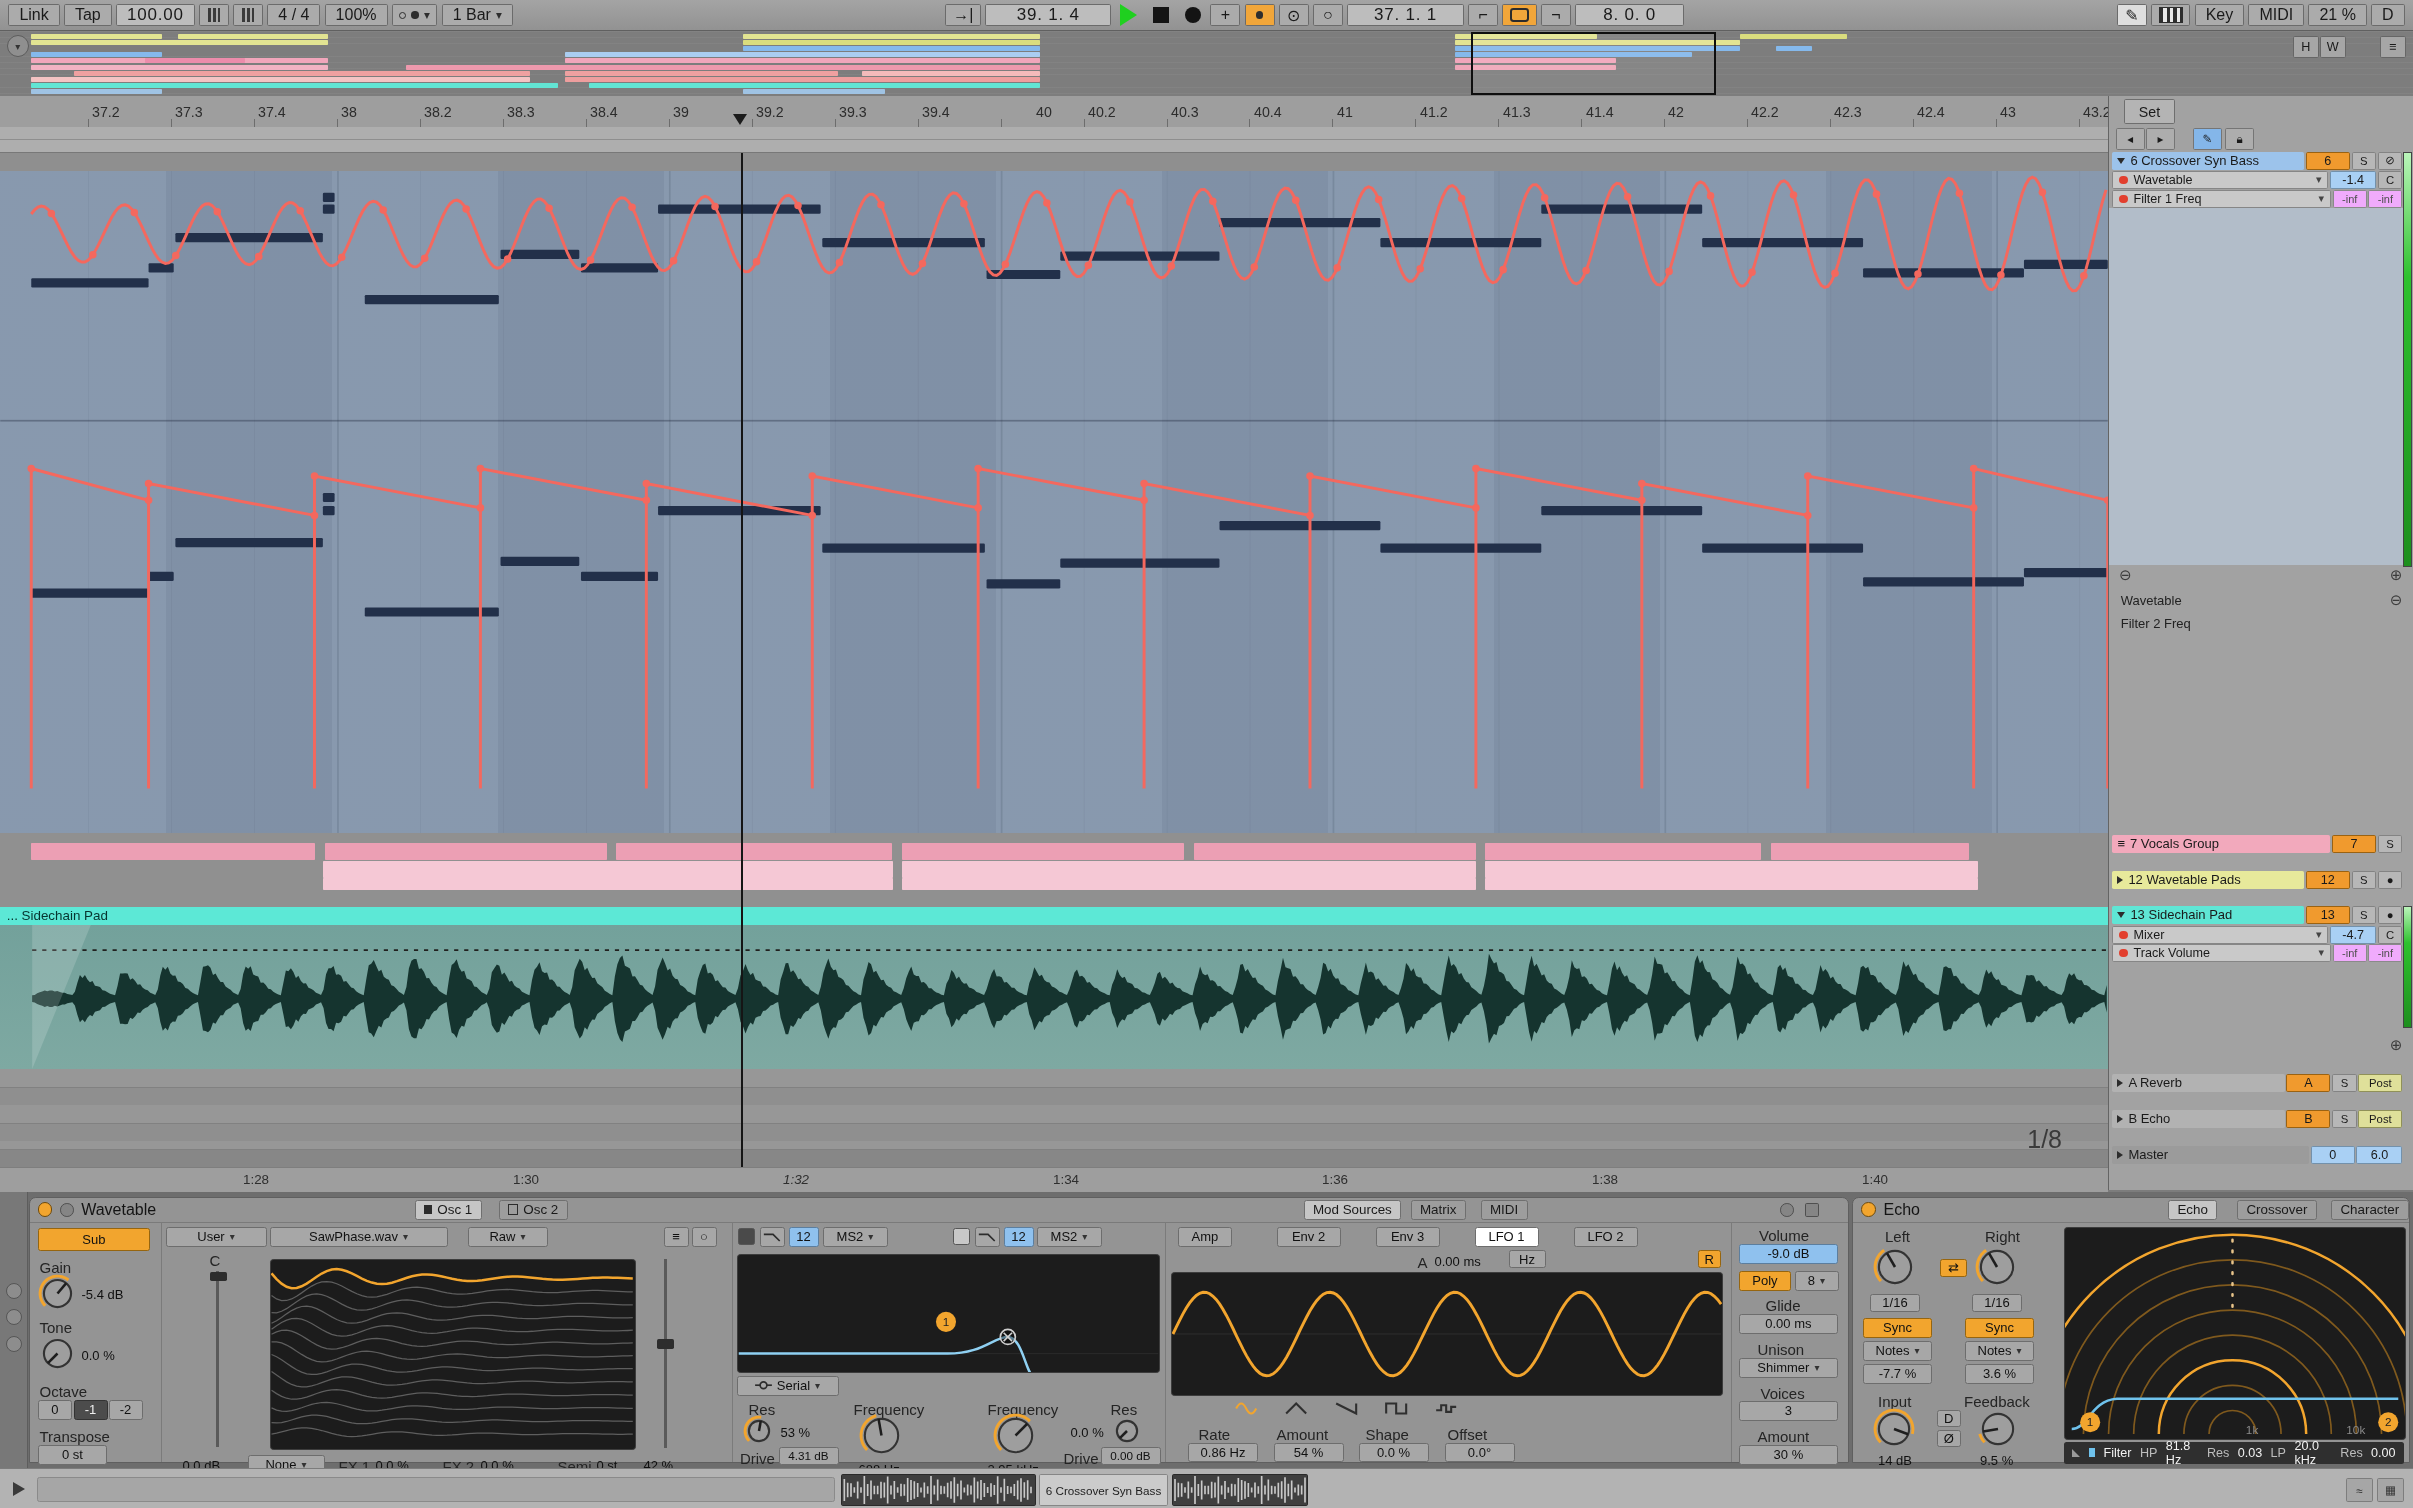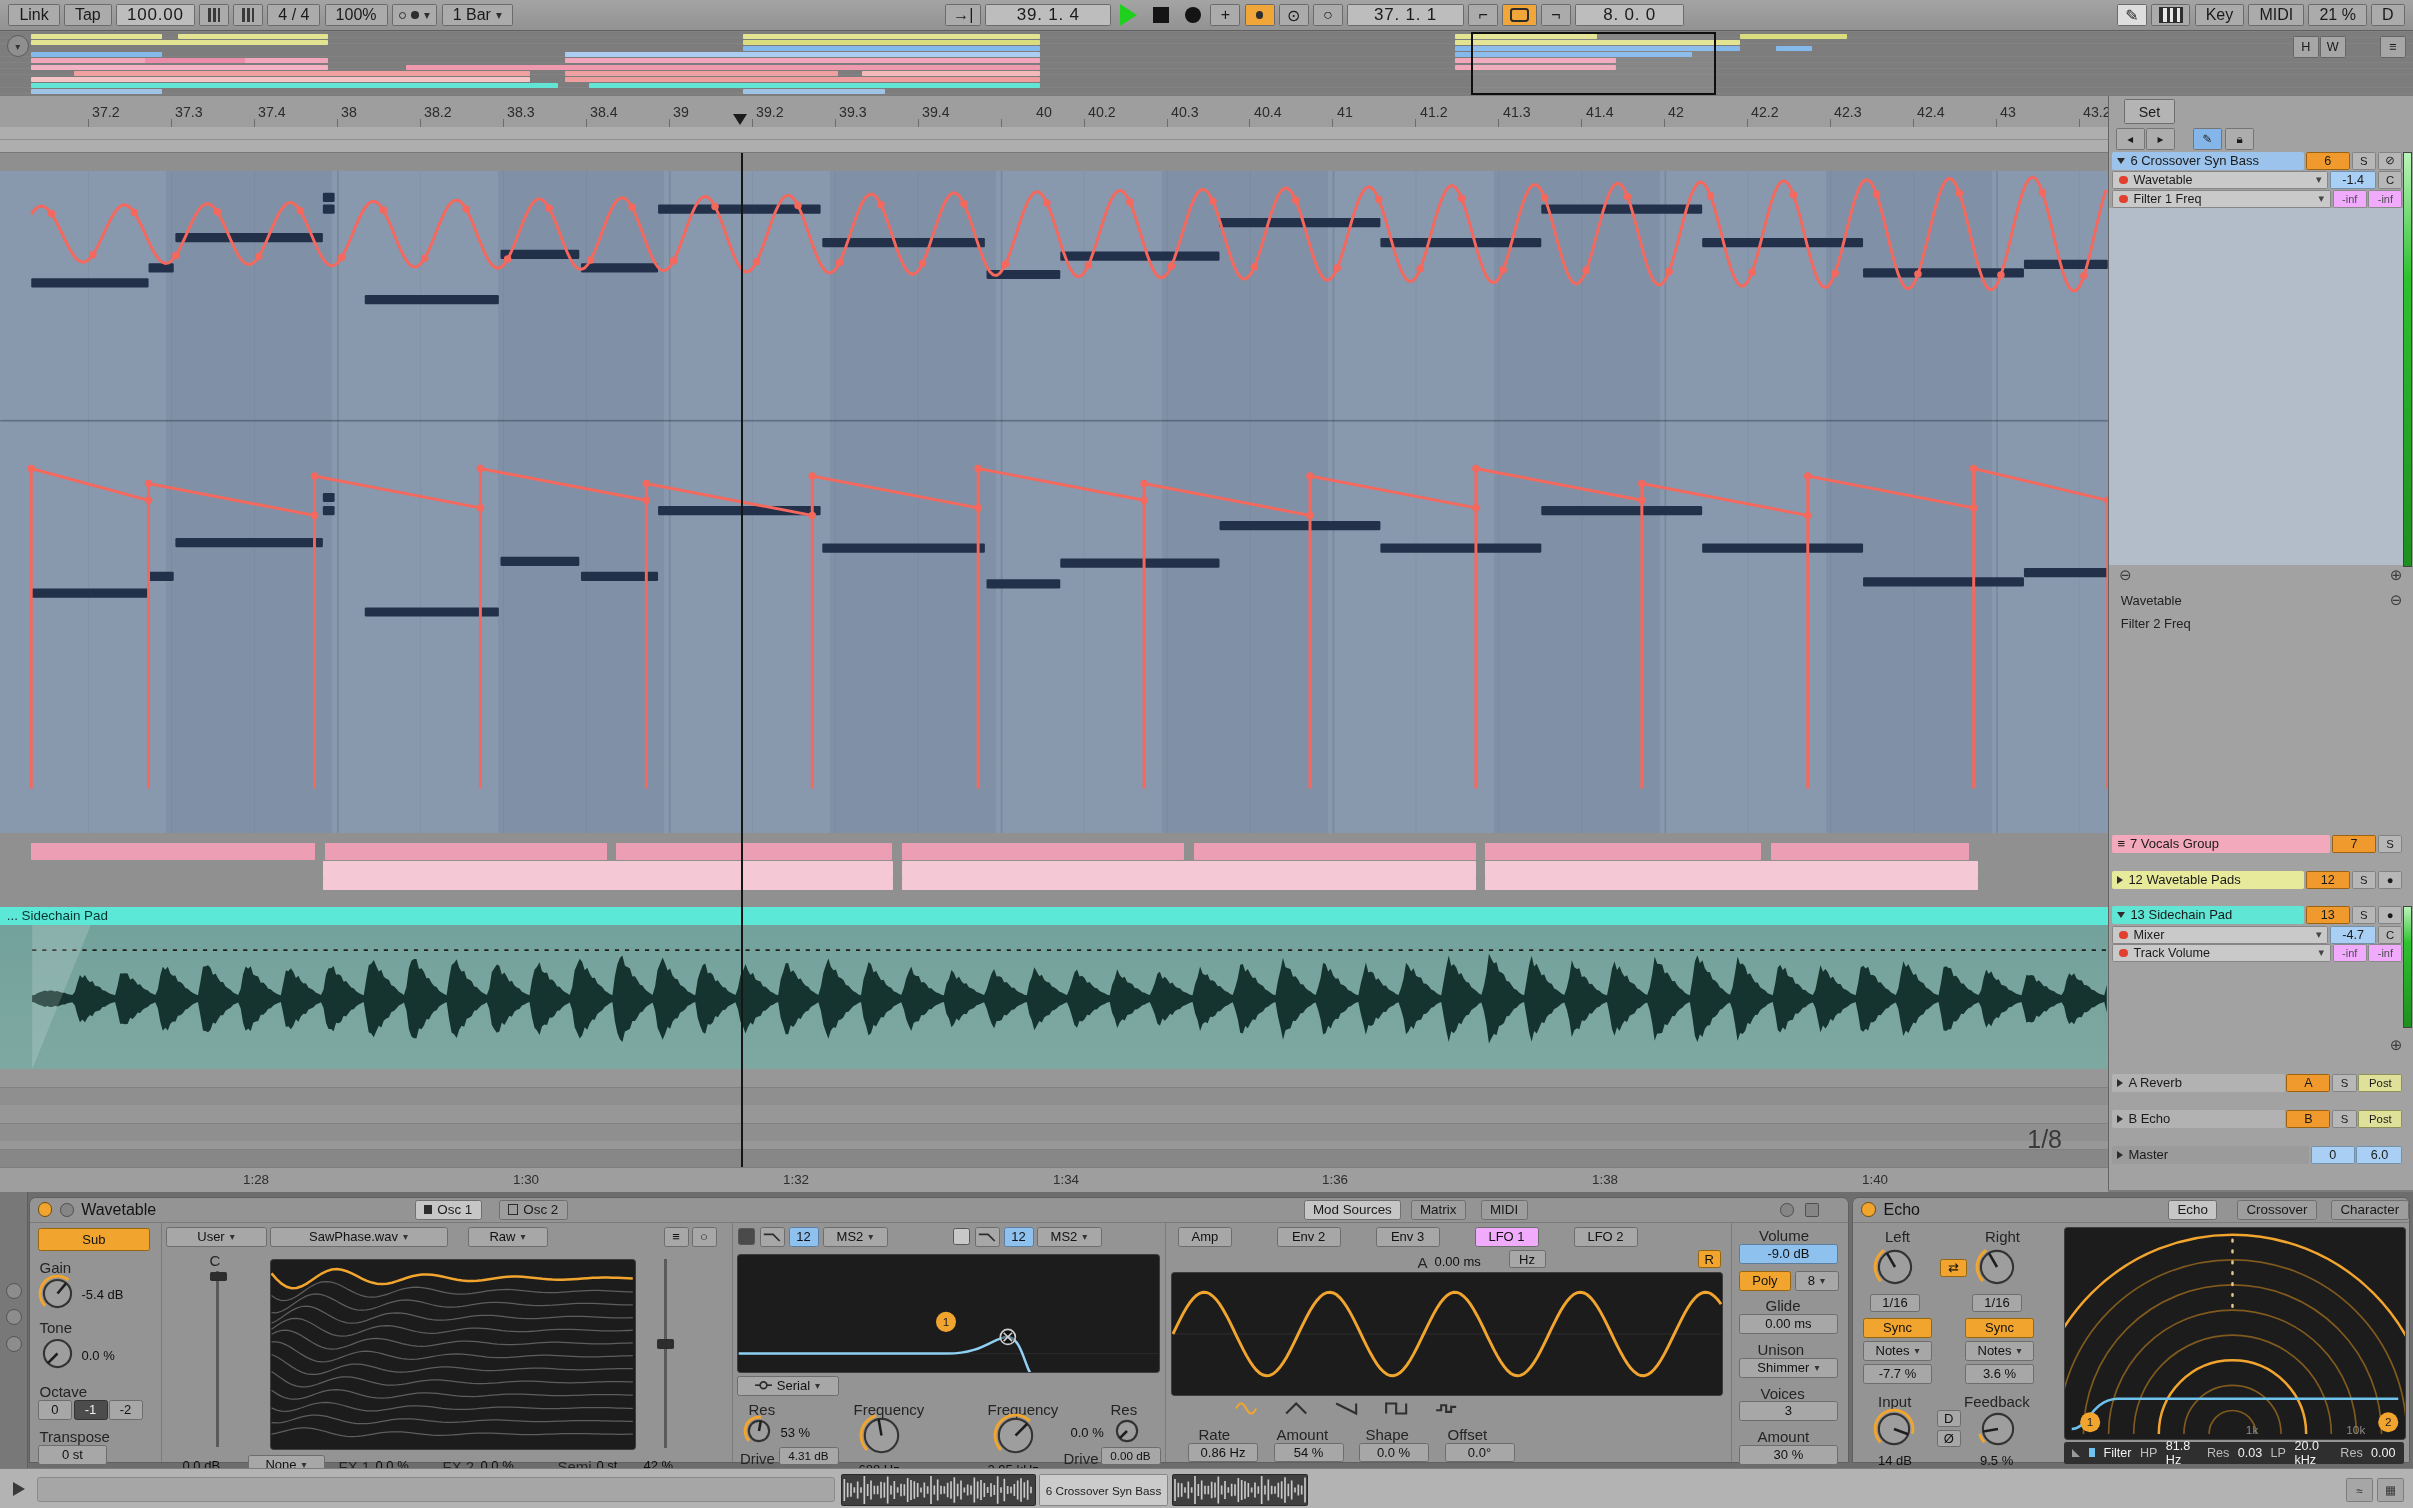--- a/index.html
+++ b/index.html
@@ -441,7 +441,7 @@
   <div id="timeRuler">
       <span class="time-lab" style="left: 243px;">1:28</span>
       <span class="time-lab" style="left: 513px;">1:30</span>
-      <span class="time-lab" style="left: 783px;">1:32</span>
+      <span class="time-lab" style="left: 783px; font-style: italic;">1:32</span>
       <span class="time-lab" style="left: 1053px;">1:34</span>
       <span class="time-lab" style="left: 1322px;">1:36</span>
       <span class="time-lab" style="left: 1592px;">1:38</span>

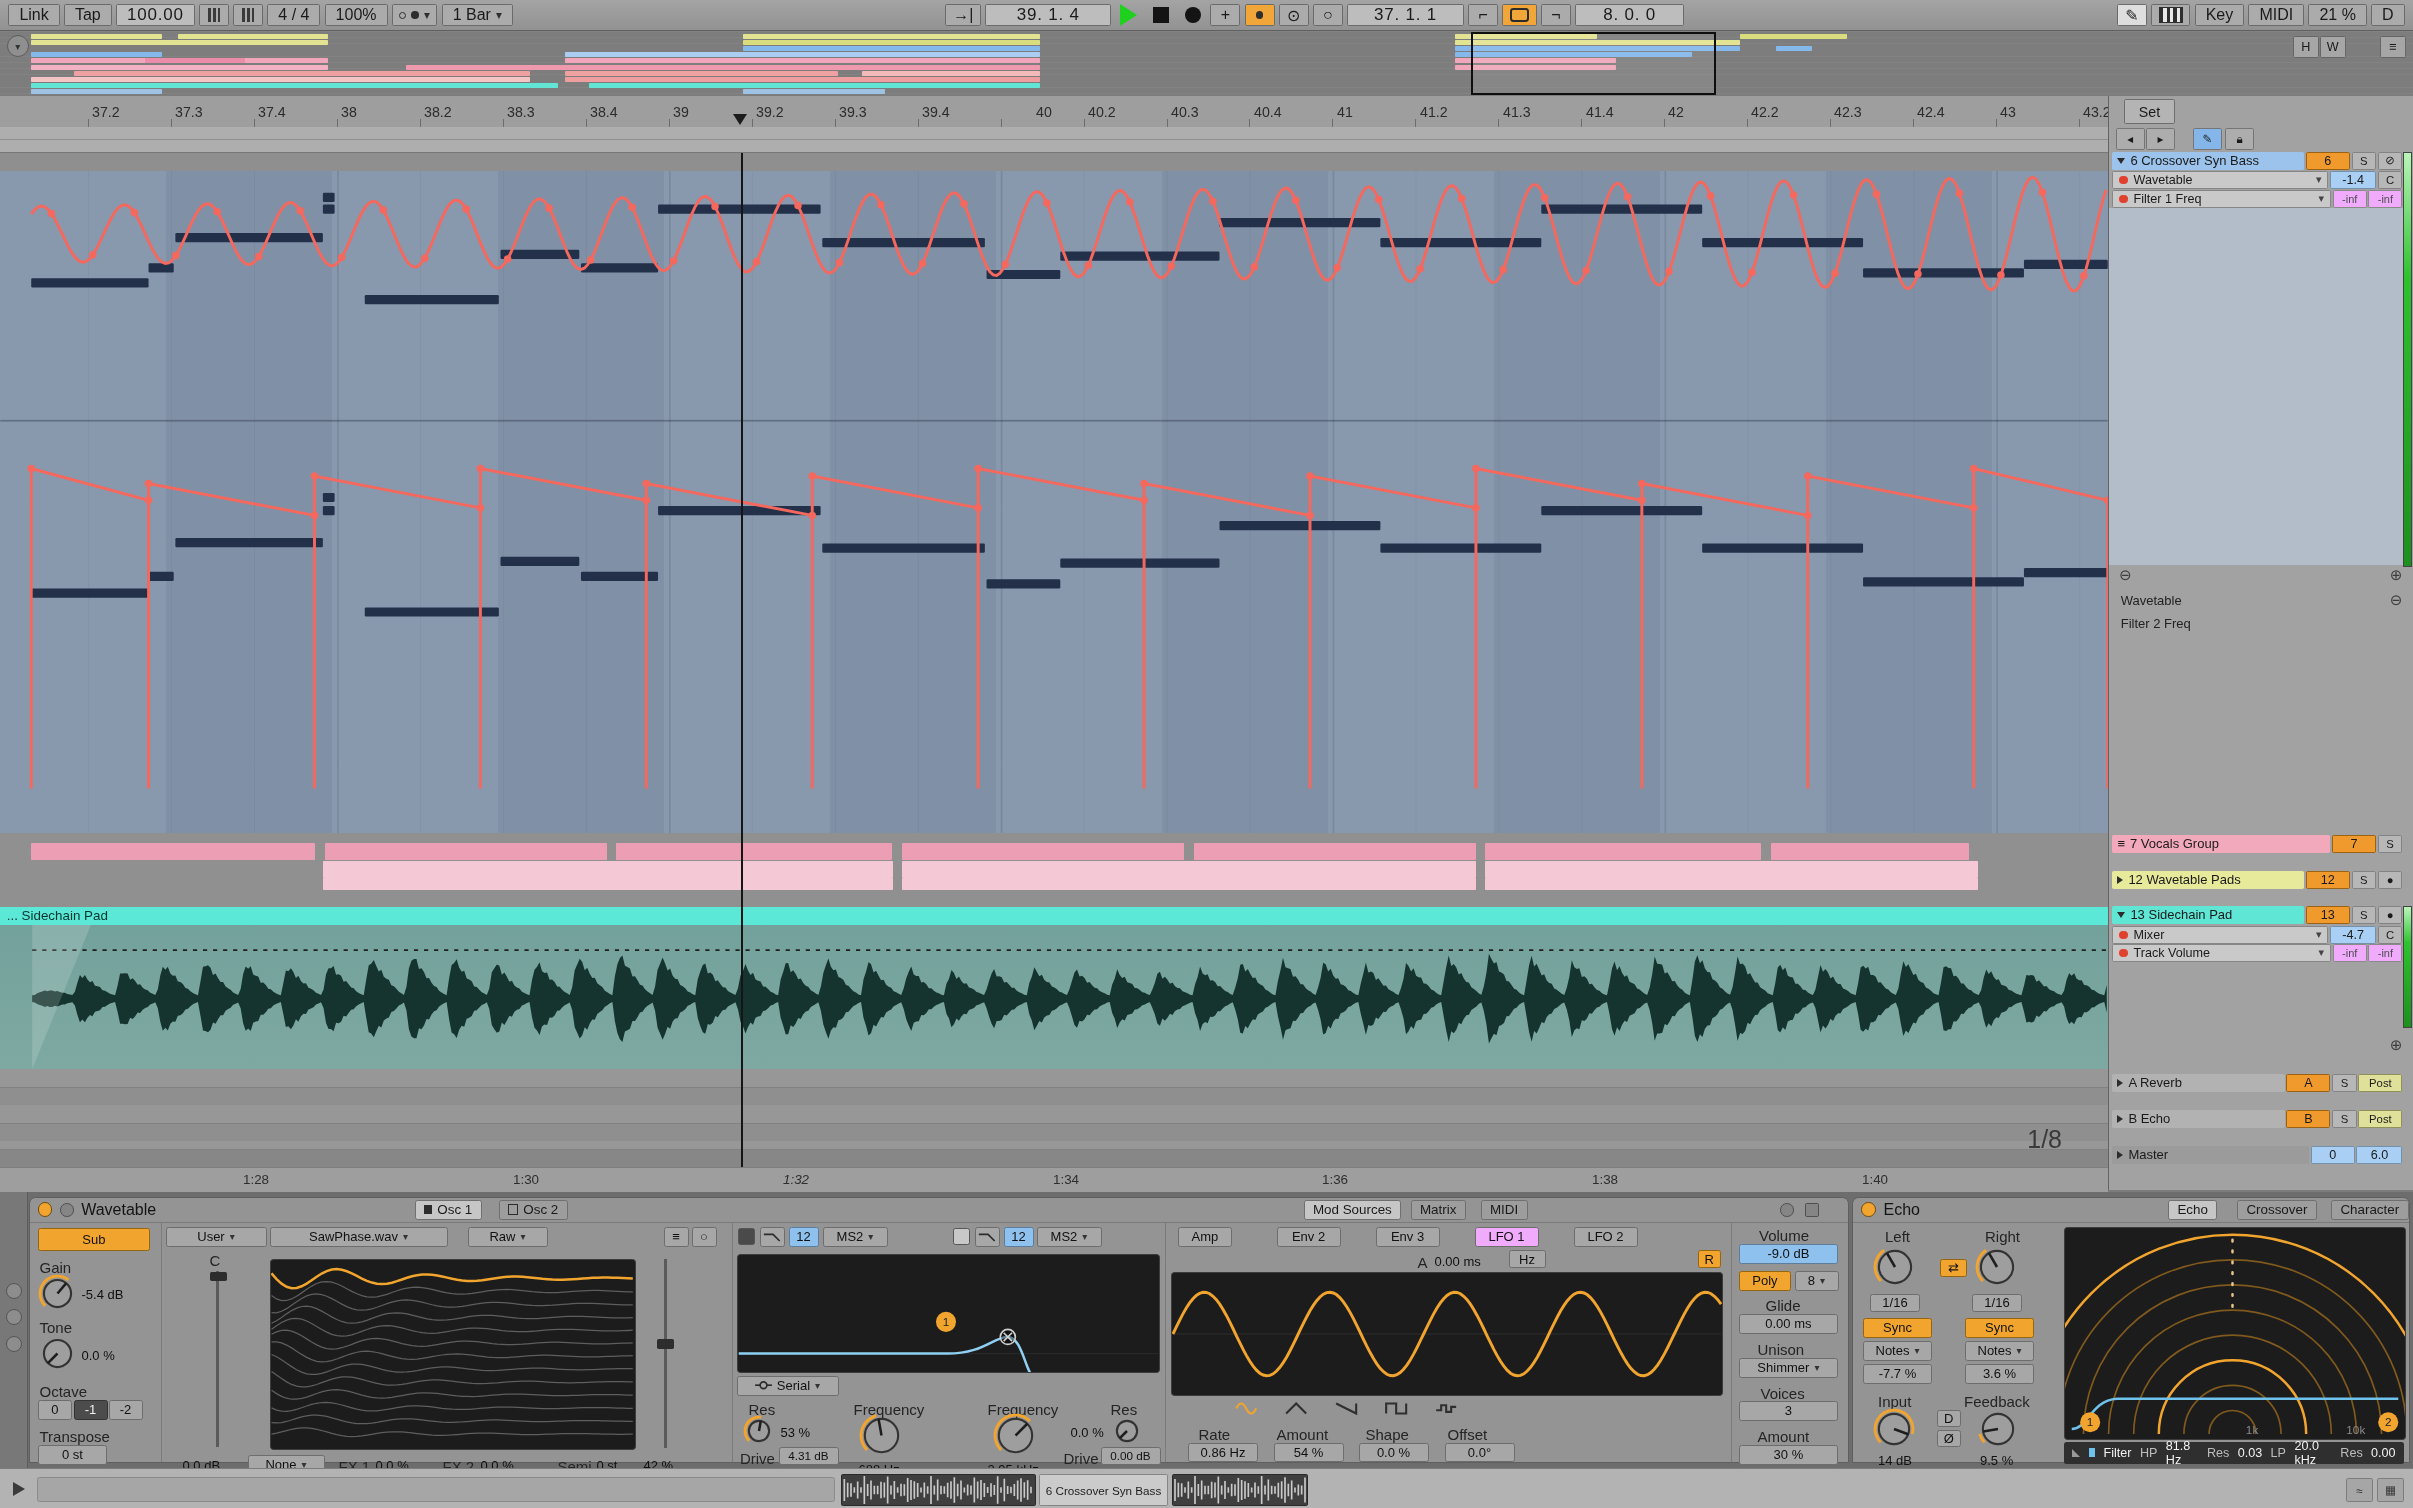--- a/index.html
+++ b/index.html
@@ -753,7 +753,7 @@
           <div class="vbox" style="left:13.4px;top:5px;width:54px;height:20px">Amp</div>
           <div class="vbox" style="left:112px;top:5px;width:64px;height:20px">Env 2</div>
           <div class="vbox" style="left:211px;top:5px;width:64px;height:20px">Env 3</div>
-          <div class="vbox" style="left:310px;top:5px;width:64px;height:20px;background:#f0abfc">LFO 1</div>
+          <div class="vbox" style="left:310px;top:5px;width:64px;height:20px;background:#ffffff">LFO 1</div>
           <div class="vbox" style="left:409px;top:5px;width:64px;height:20px">LFO 2</div>
           <div class="dlab" style="left:253px;top:32px">A</div>
           <div class="dval" style="left:270px;top:32px">0.00 ms</div>

